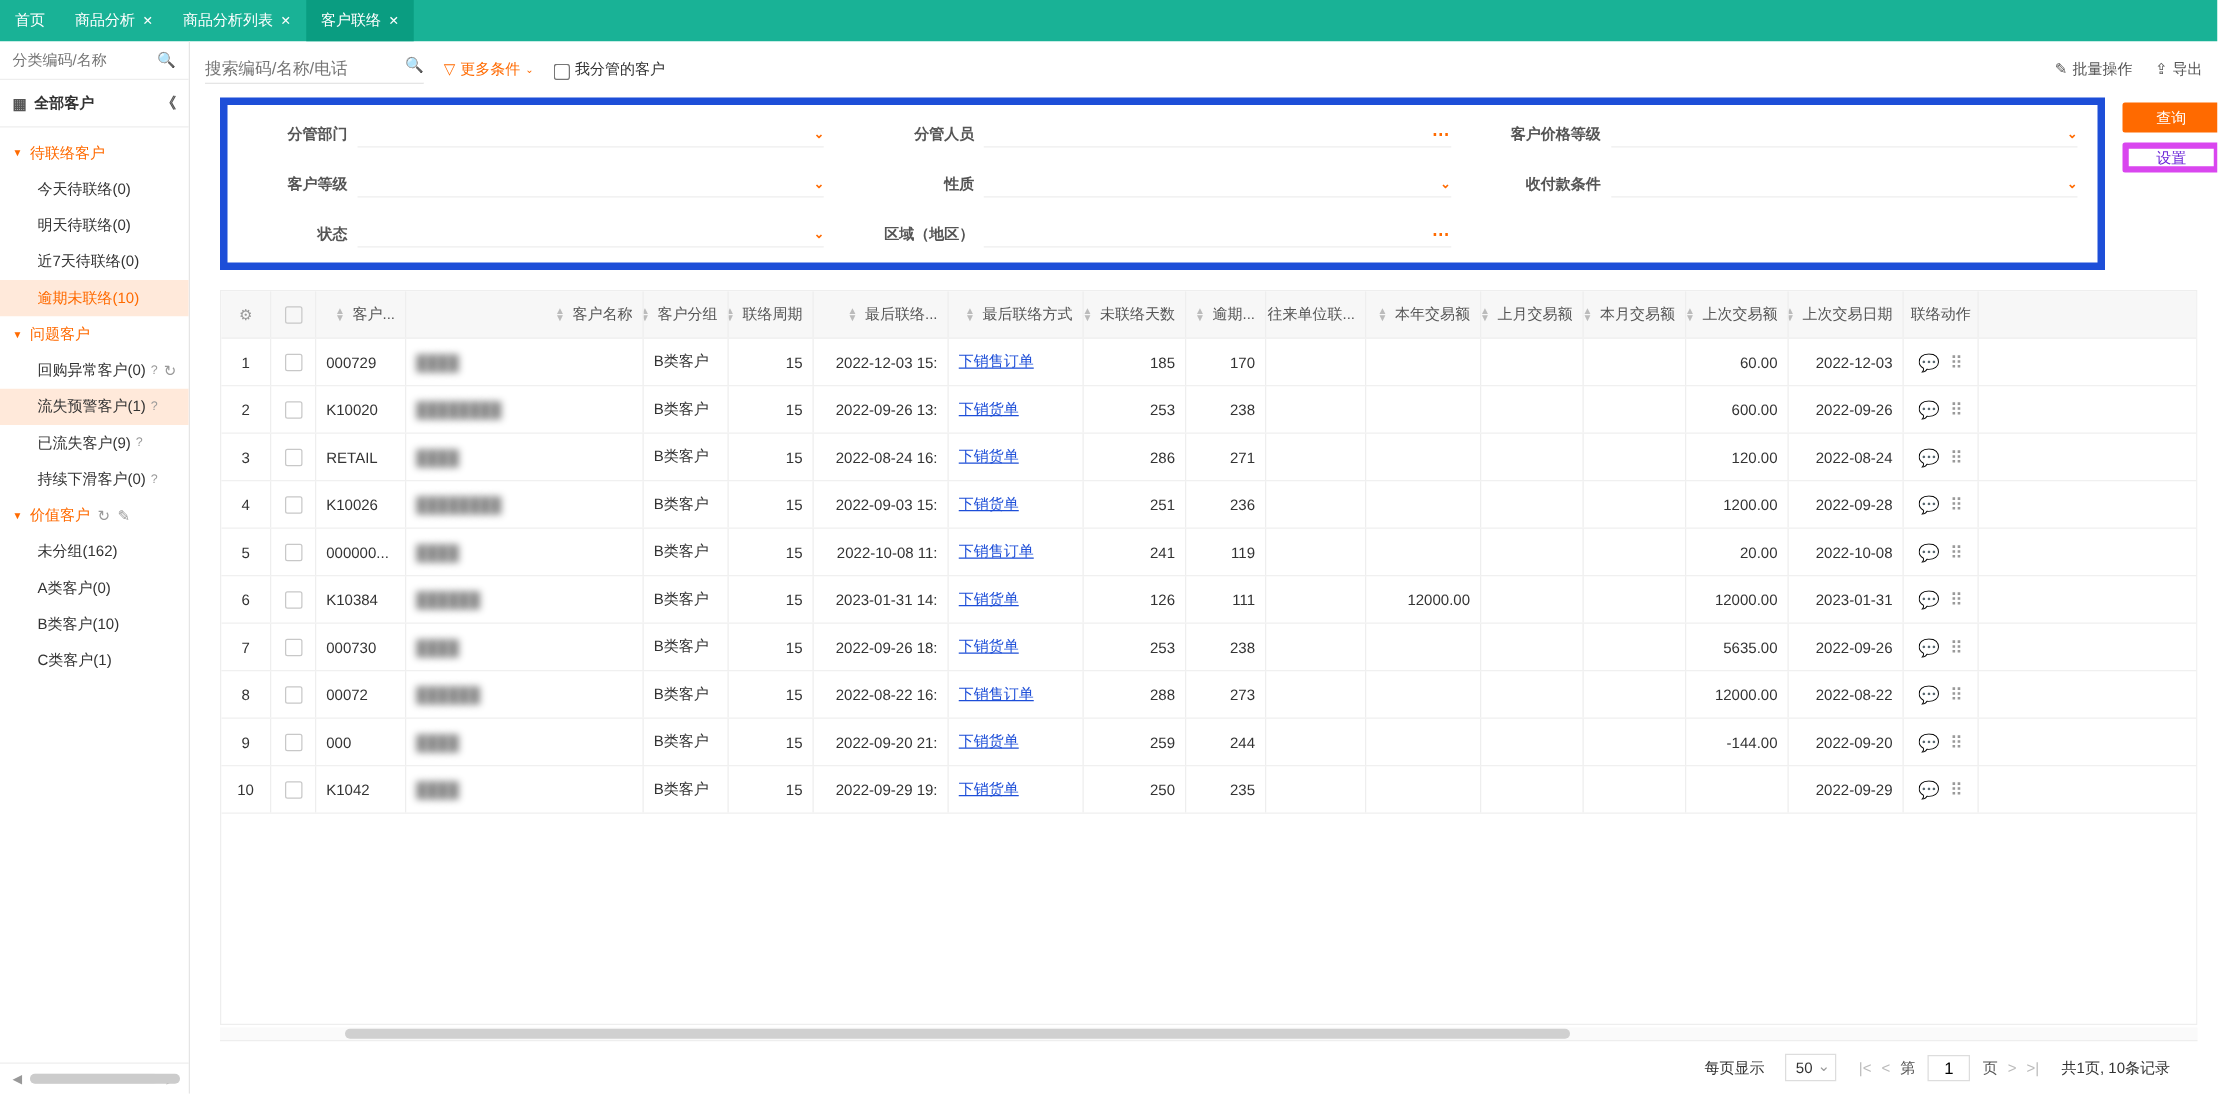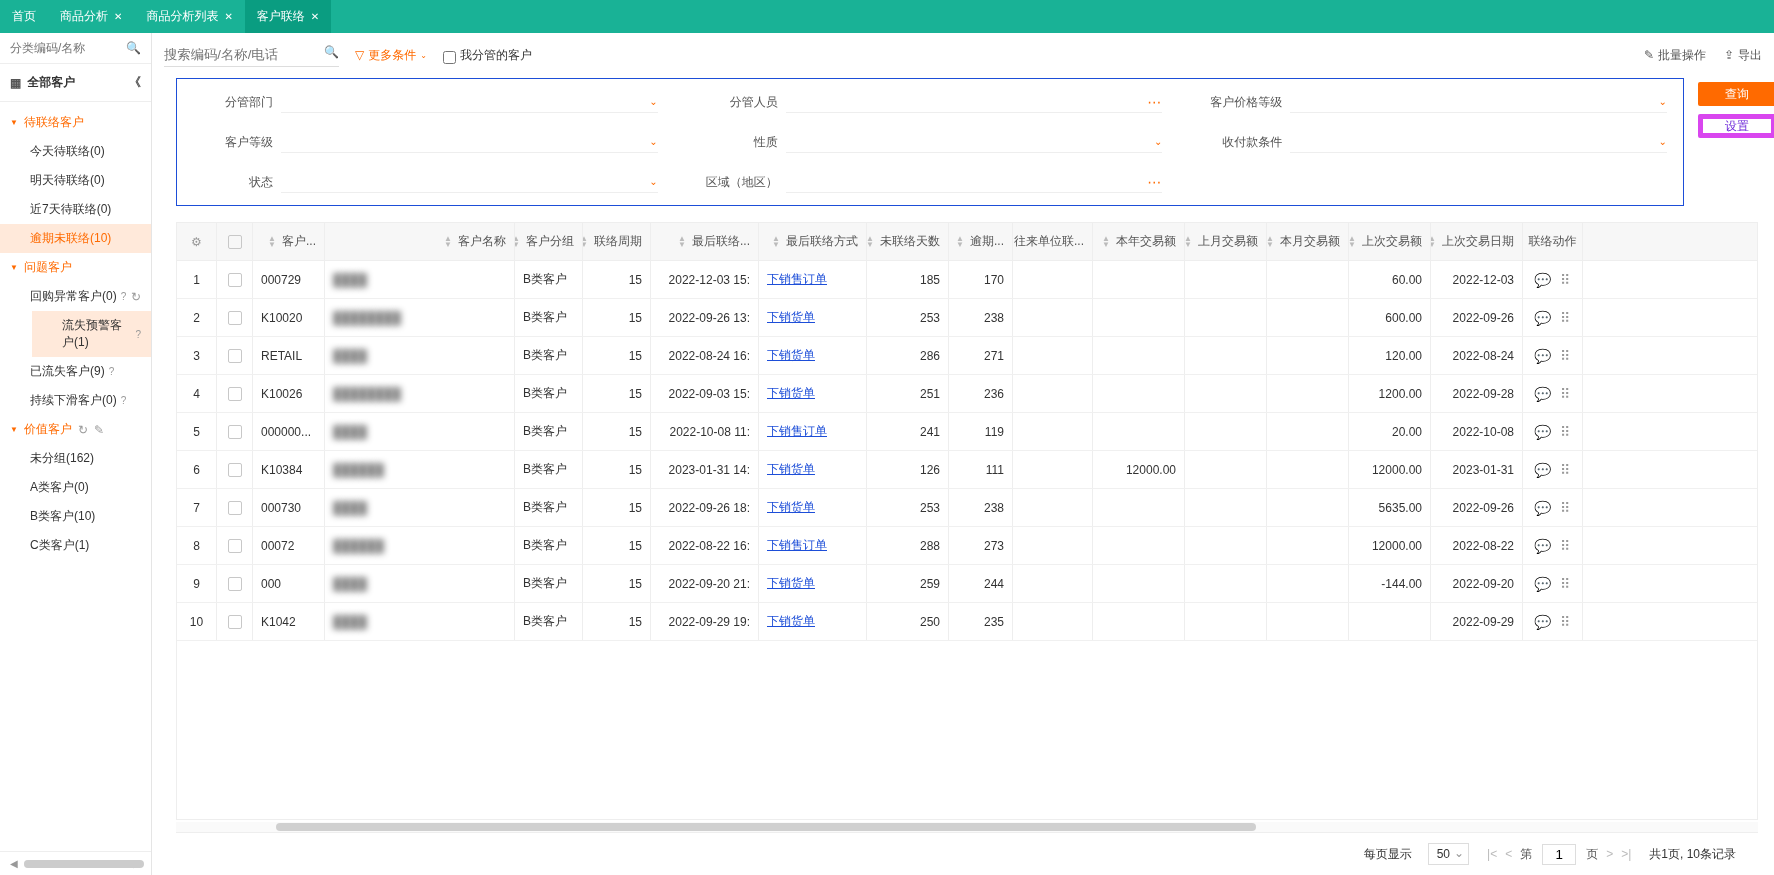--- a/index.html
+++ b/index.html
@@ -39,7 +39,7 @@
     .tool-right { margin-left: auto; display: flex; gap: 18px; color: #555; }
     .tool-right span { cursor: pointer; display: flex; align-items: center; gap: 4px; }
     .filters-wrap { display: flex; gap: 14px; padding: 0 16px 0 24px; }
-    .filters-body { flex: 1; border: 1px solid #1d4ed8; padding: 12px 16px; }
+    .filters-body { flex: 1; border: 6px solid #1d4ed8; padding: 12px 16px; font-weight: bold; }
     .filters { display: grid; grid-template-columns: repeat(3, 1fr); gap: 18px 40px; }
     .filter { display: flex; align-items: center; gap: 8px; }
     .filter .lbl { width: 80px; text-align: right; color: #555; font-size: 12px; }

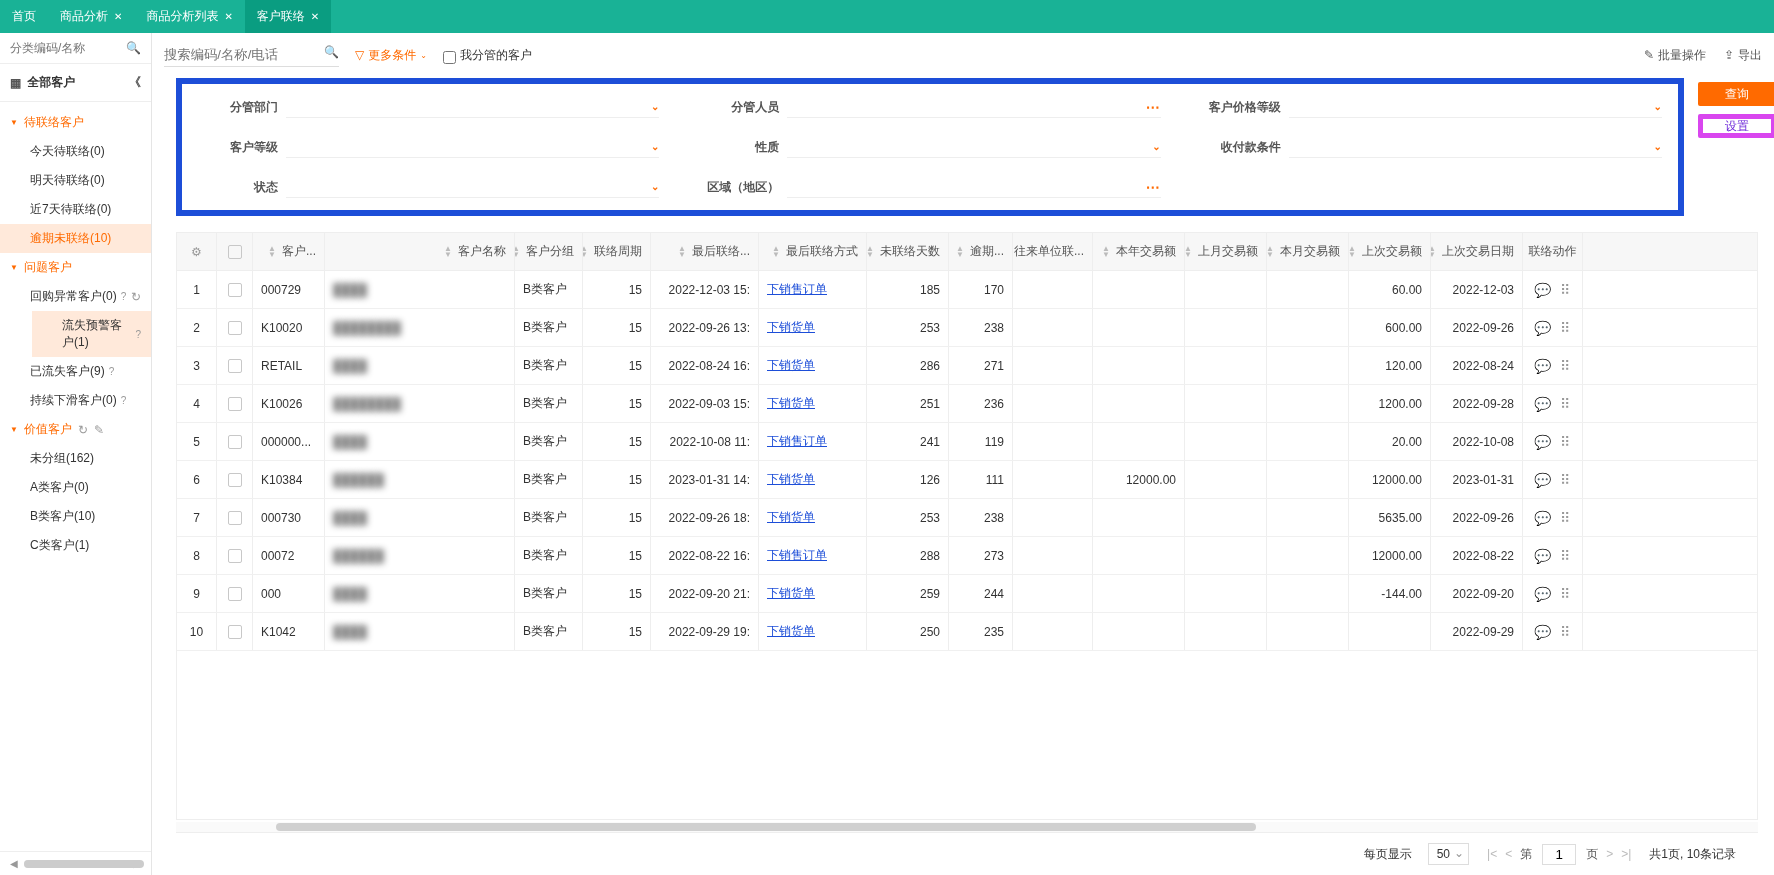--- a/index.html
+++ b/index.html
@@ -21,7 +21,7 @@
     .tree-group .tri { font-size: 8px; }
     .tree-item { padding: 6px 10px 6px 30px; display: flex; align-items: center; gap: 4px; cursor: pointer; font-size: 12px; color: #333; }
     .tree-item.active { background: #ffe9da; color: #ff6a00; }
-    .tree-item.hl { background: #ffe9da; margin-left: 32px; }
+    .tree-item.hl { background: #ffe9da; }
     .tree-item .q { color: #999; font-size: 10px; }
     .tree-item .extra { margin-left: auto; display: flex; gap: 6px; color: #999; }
     .sb-footer { border-top: 1px solid #eee; padding: 6px 10px; display: flex; align-items: center; gap: 6px; color: #999; }

